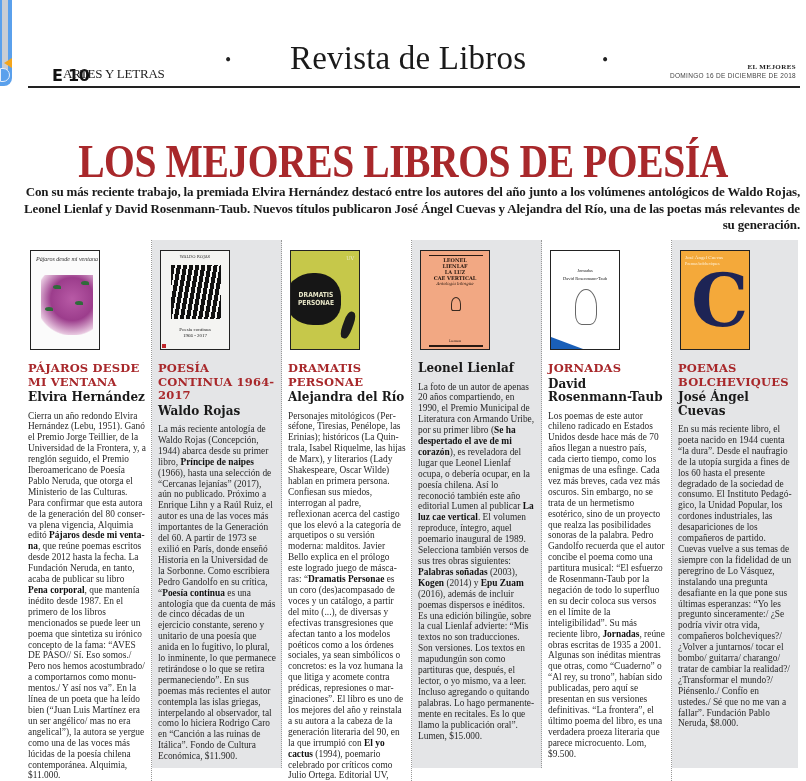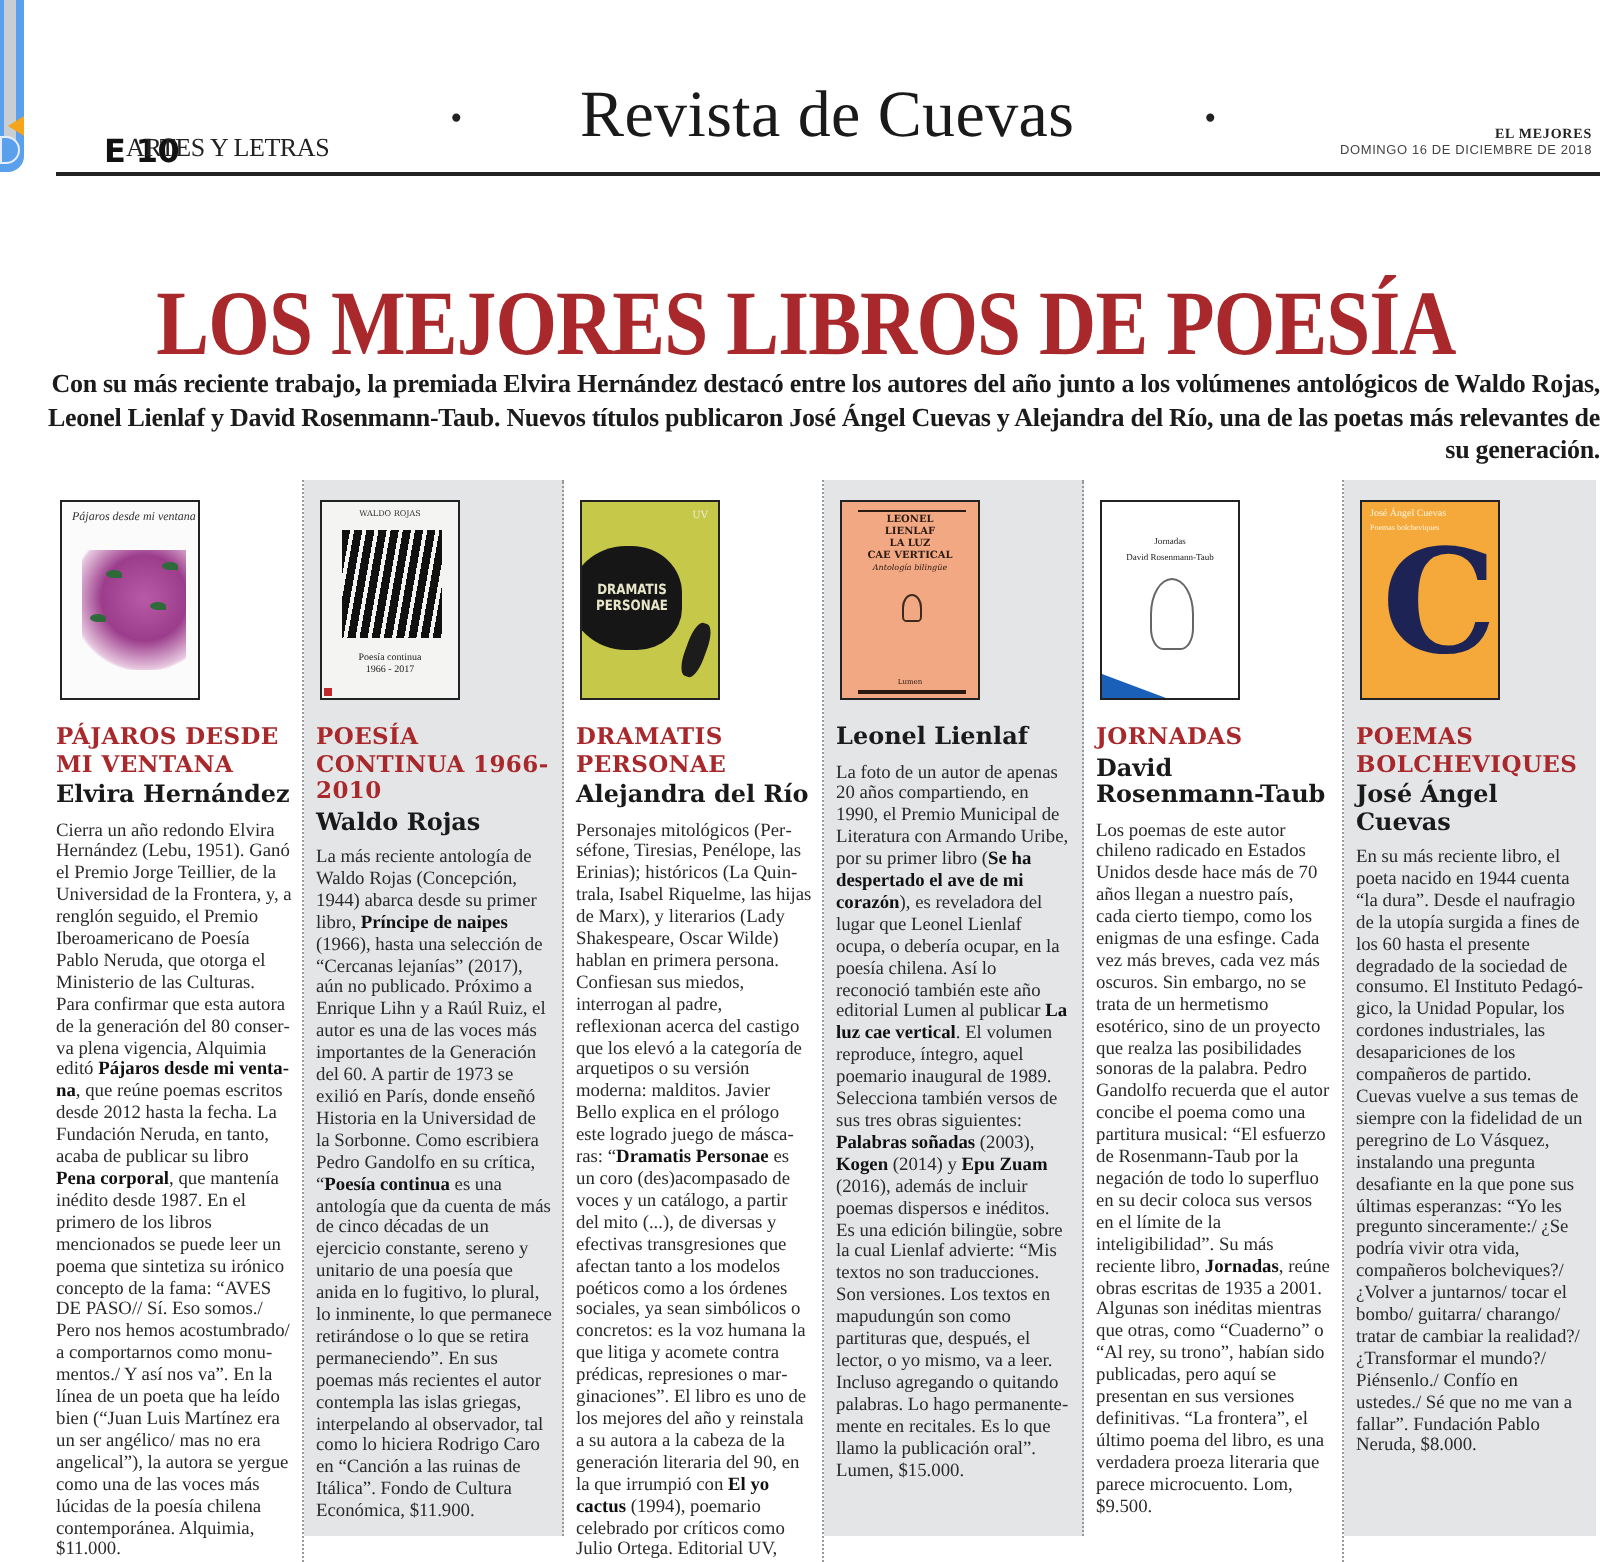--- a/index.html
+++ b/index.html
@@ -86,7 +86,7 @@
   <span class="page-num">E 10</span>
   <span class="section">ARTES Y LETRAS</span>
   <span class="dot l">•</span>
-  <span class="mast-title">Revista de Cuevas</span>
+  <span class="mast-title">Revista de Libros</span>
   <span class="dot r">•</span>
   <span class="paper-name">EL MEJORES</span>
   <span class="paper-date">DOMINGO 16 DE DICIEMBRE DE 2018</span>

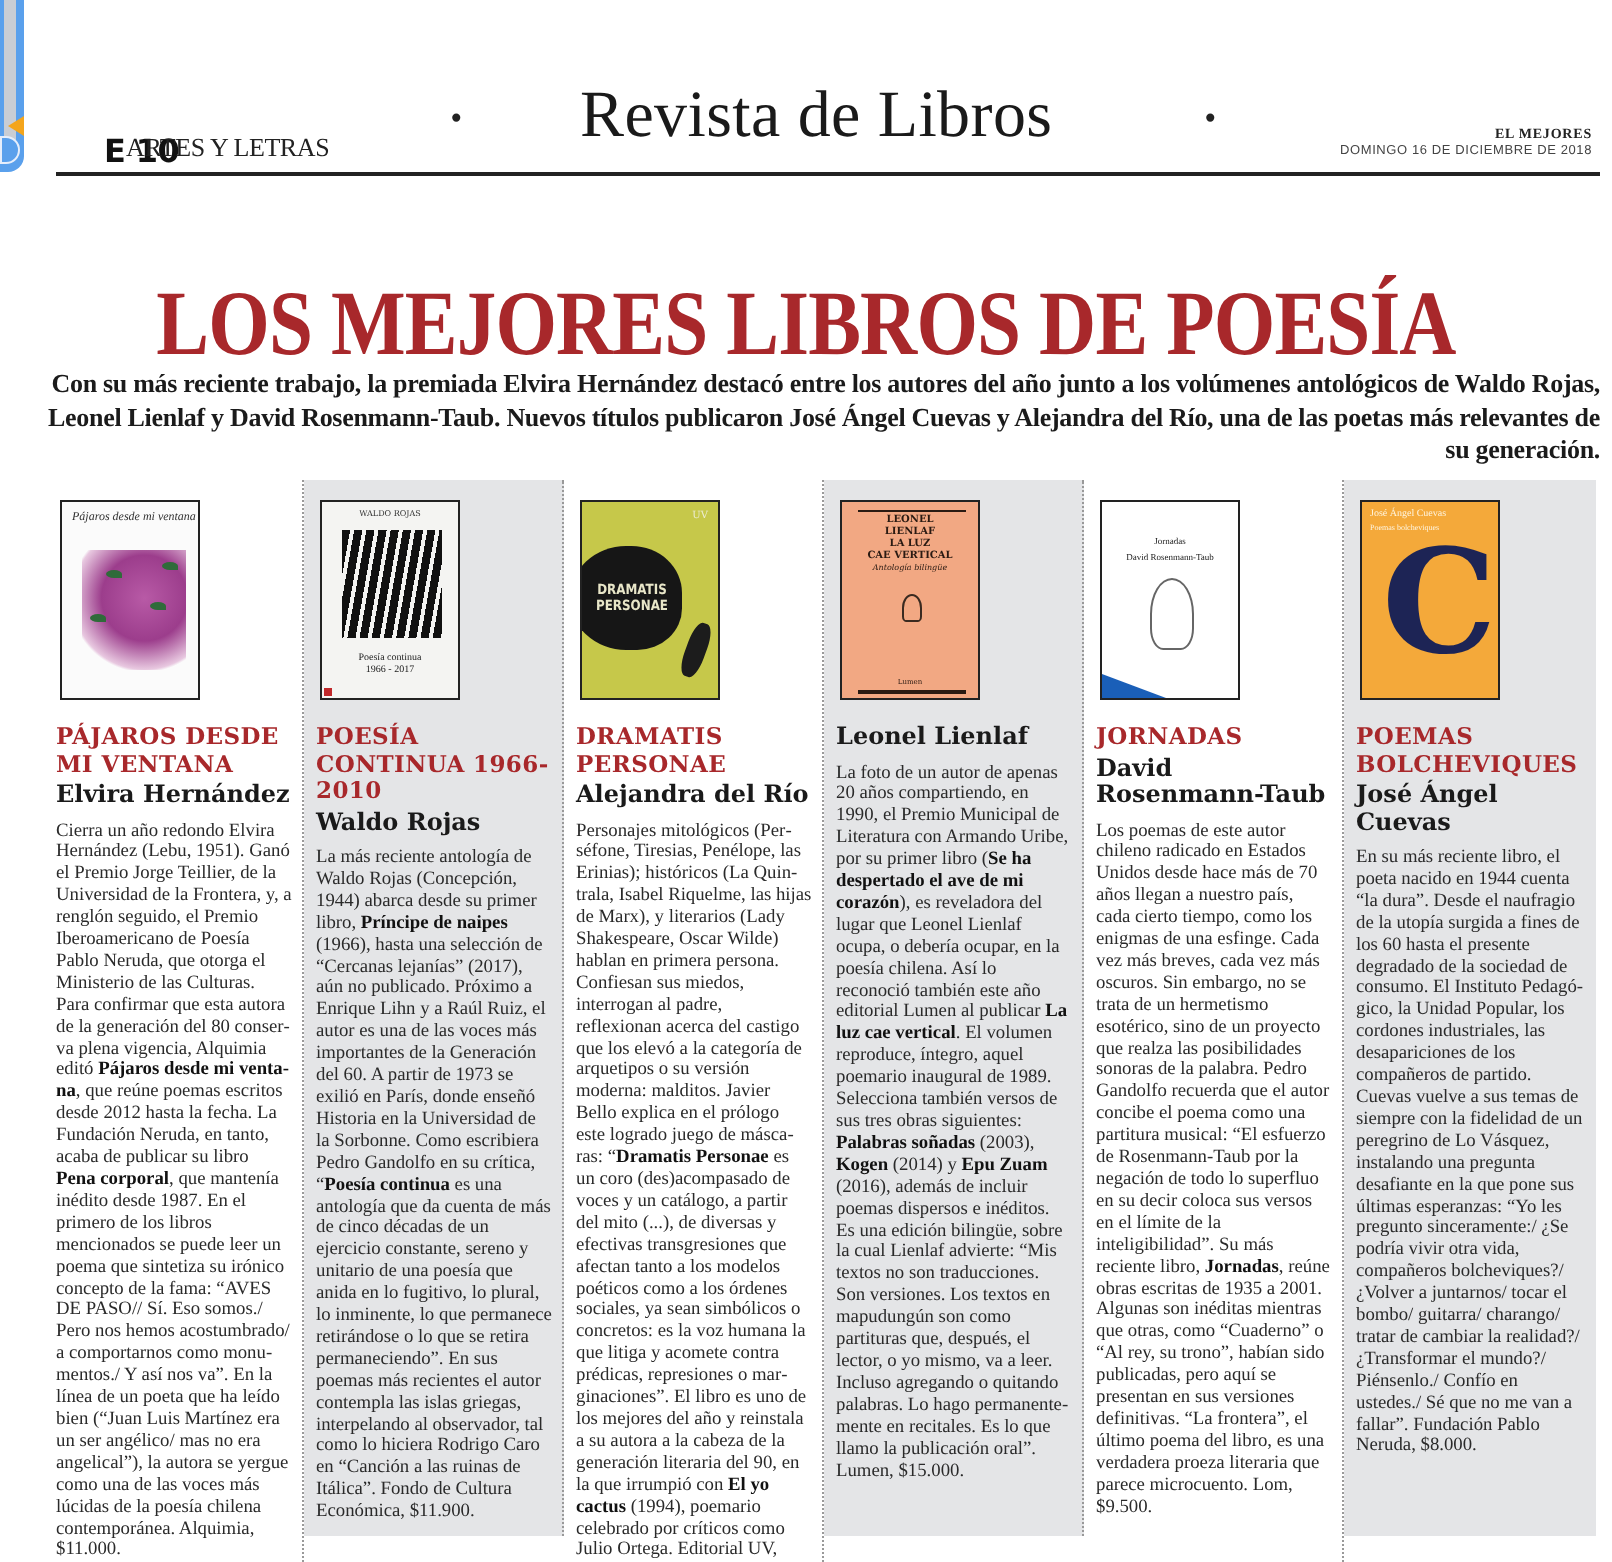--- a/index.html
+++ b/index.html
@@ -122,7 +122,7 @@
       </div>
       <div class="red"></div>
     </div>
-    <div class="title">POESÍA CONTINUA 1966-2010</div>
+    <div class="title">POESÍA CONTINUA 1964-2017</div>
     <div class="author">Waldo Rojas</div>
     <div class="body">La más reciente antología de Waldo Rojas (Concep­ción, 1944) abarca desde su primer libro, <b>Príncipe de naipes</b> (1966), hasta una selección de “Cercanas lejanías” (2017), aún no publicado. Próximo a Enrique Lihn y a Raúl Ruiz, el autor es una de las voces más importantes de la Generación del 60. A partir de 1973 se exilió en París, donde enseñó His­toria en la Universidad de la Sorbonne. Como escri­biera Pedro Gandolfo en su crítica, “<b>Poesía continua</b> es una antología que da cuenta de más de cinco décadas de un ejercicio constante, sereno y unita­rio de una poesía que anida en lo fugitivo, lo plural, lo inminente, lo que permanece retirándo­se o lo que se retira per­maneciendo”. En sus poemas más recientes el autor contempla las islas griegas, interpelando al observador, tal como lo hiciera Rodrigo Caro en “Canción a las ruinas de Itálica”. Fondo de Cultura Económica, $11.900.</div>
   </div>

